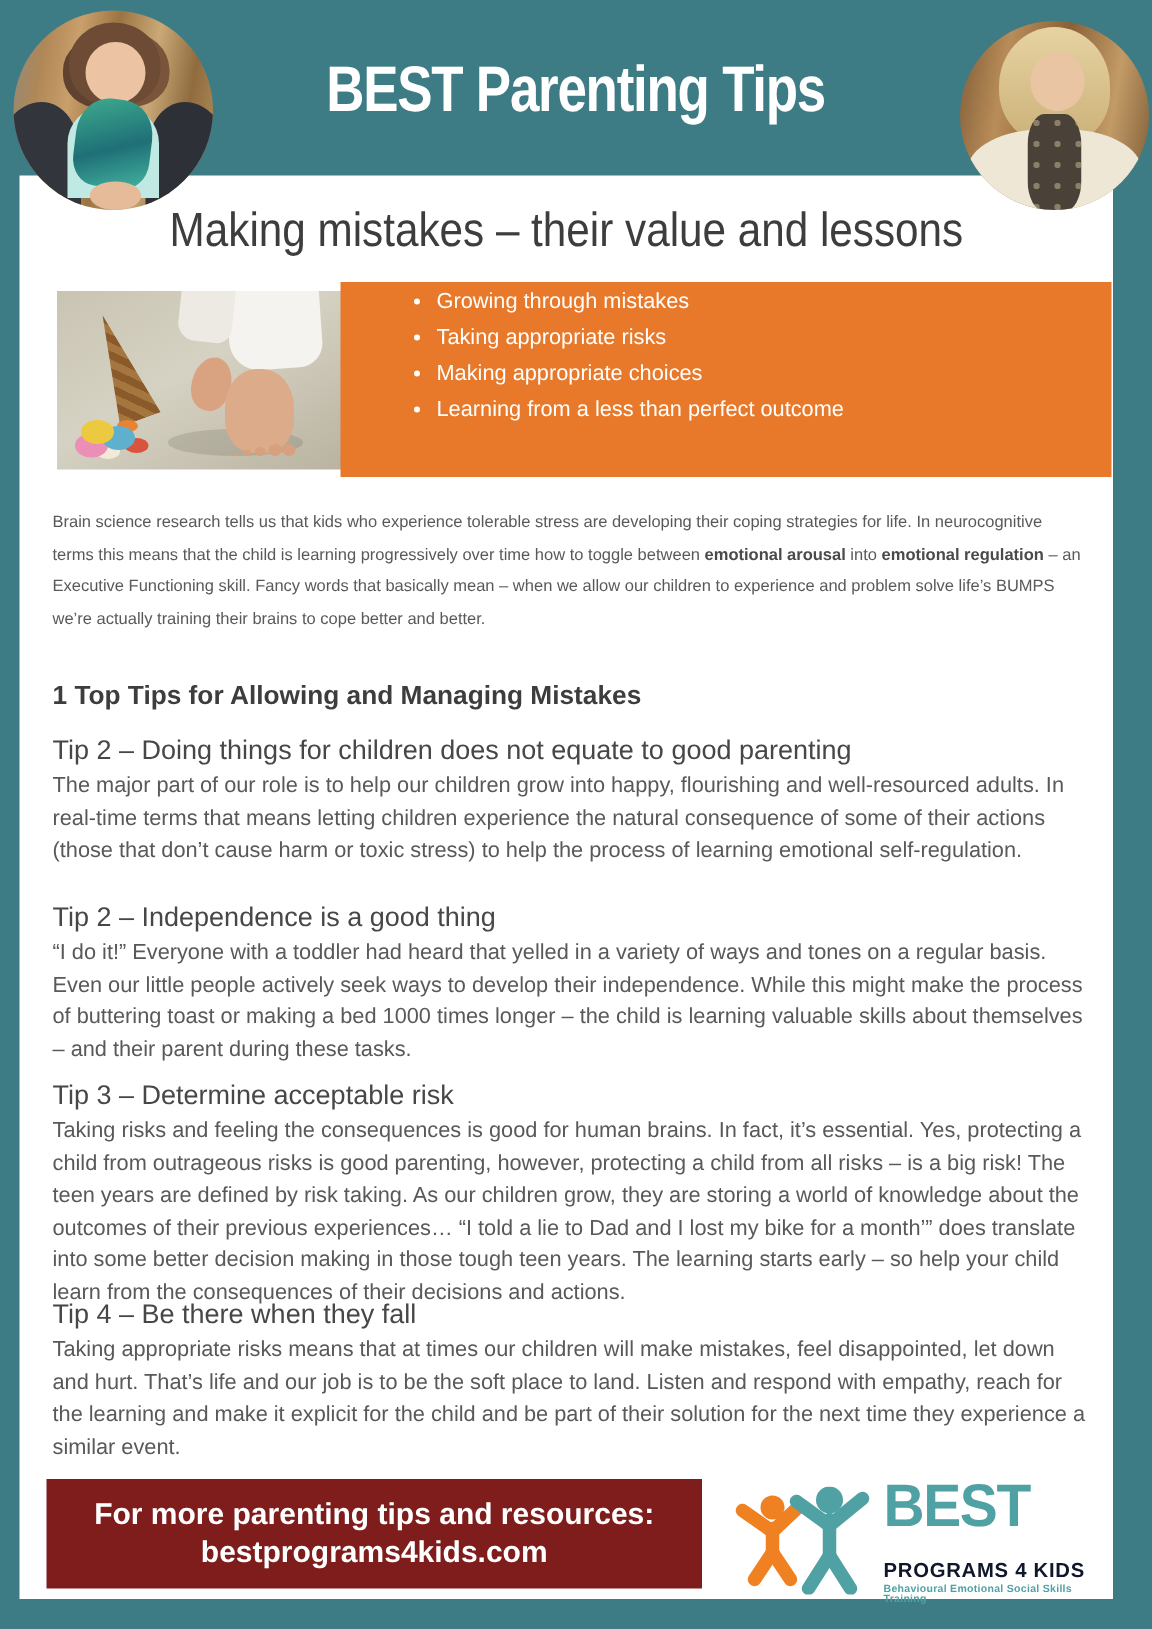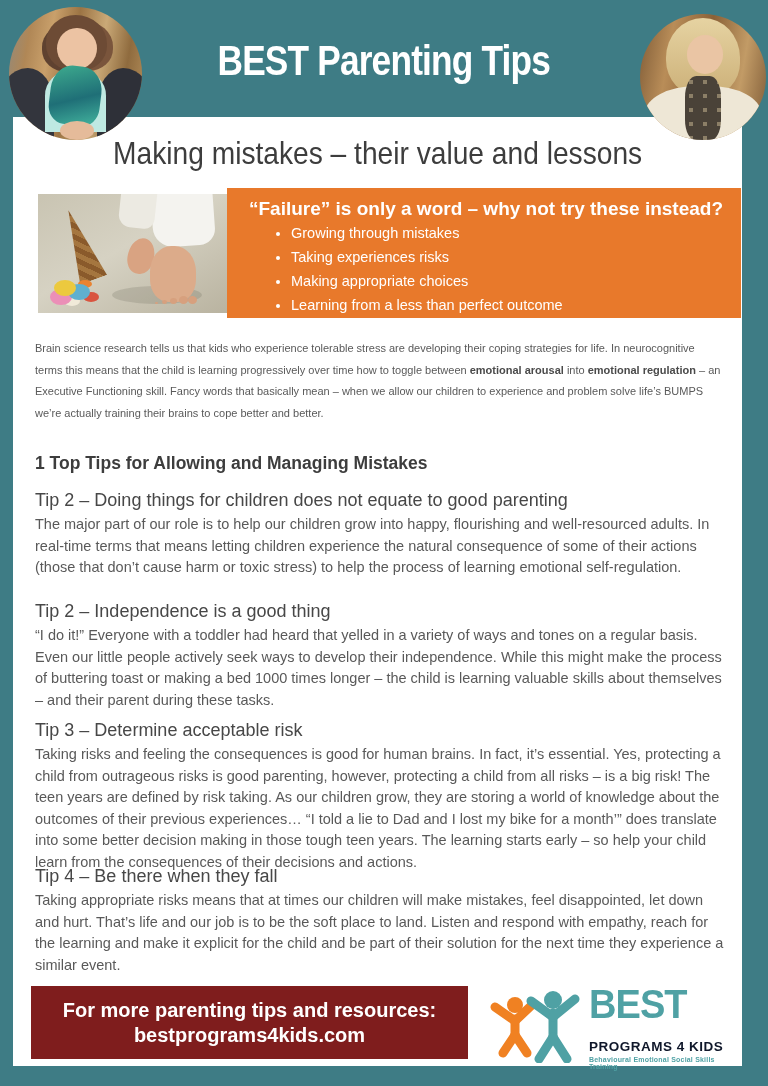--- a/index.html
+++ b/index.html
@@ -127,7 +127,6 @@
     </div>
 
     <div class="callout">
-      <div class="callout-heading">“Failure” is only a word – why not try these instead?</div>
       <ul>
         <li>Growing through mistakes</li>
         <li>Taking experiences risks</li>

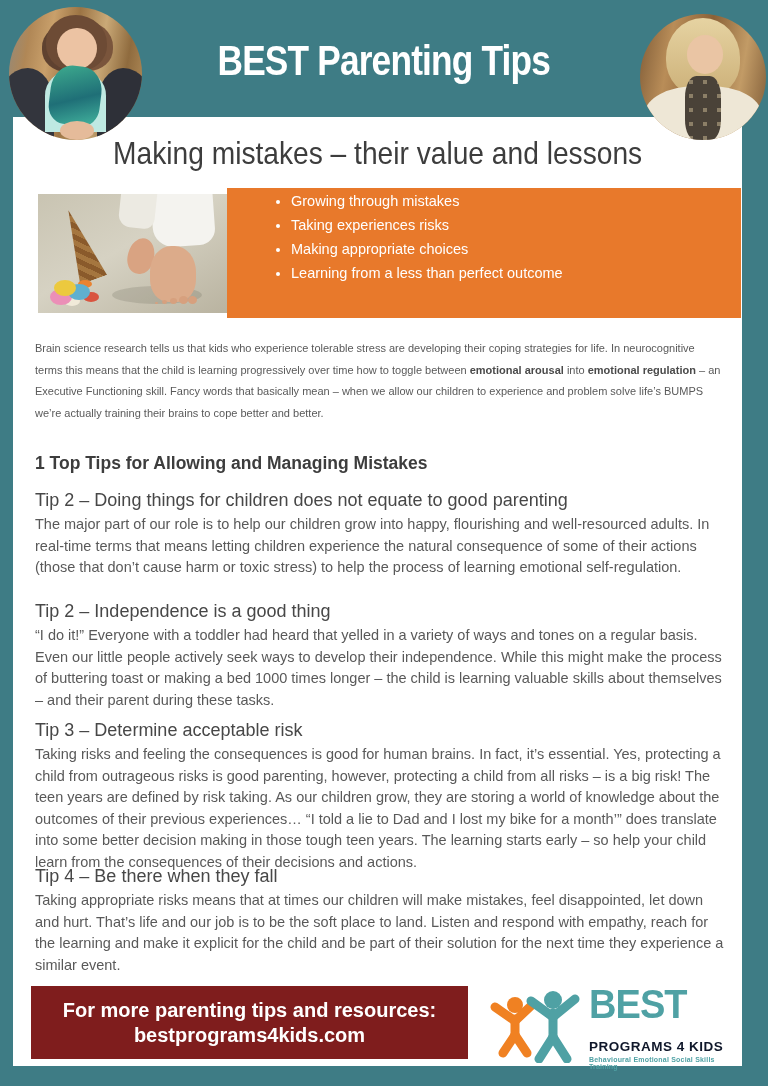--- a/index.html
+++ b/index.html
@@ -129,7 +129,7 @@
     <div class="callout">
       <ul>
         <li>Growing through mistakes</li>
-        <li>Taking experiences risks</li>
+        <li>Taking appropriate risks</li>
         <li>Making appropriate choices</li>
         <li>Learning from a less than perfect outcome</li>
       </ul>

